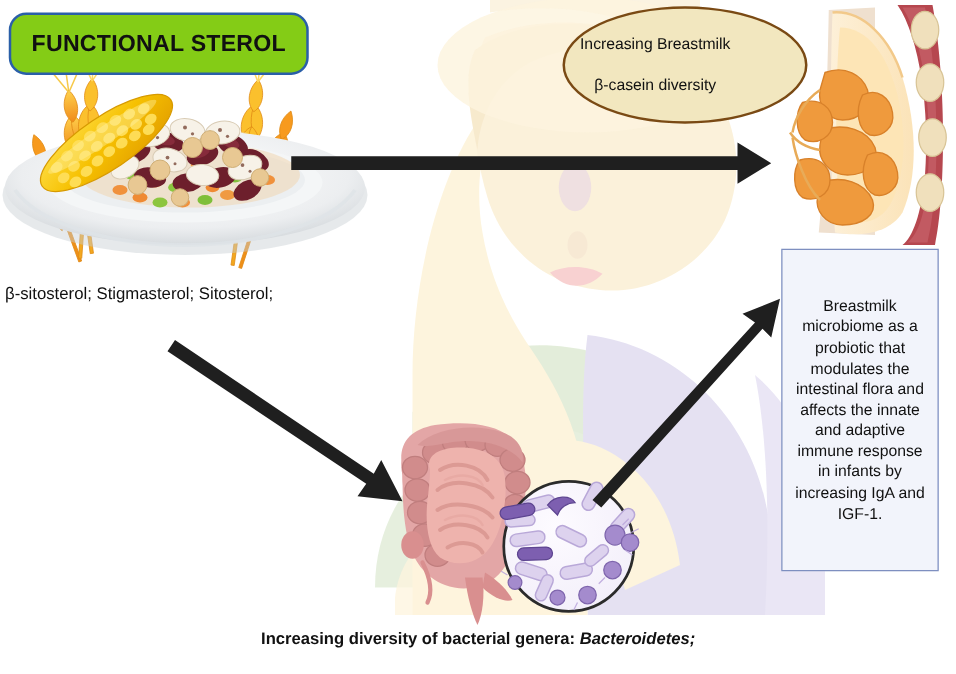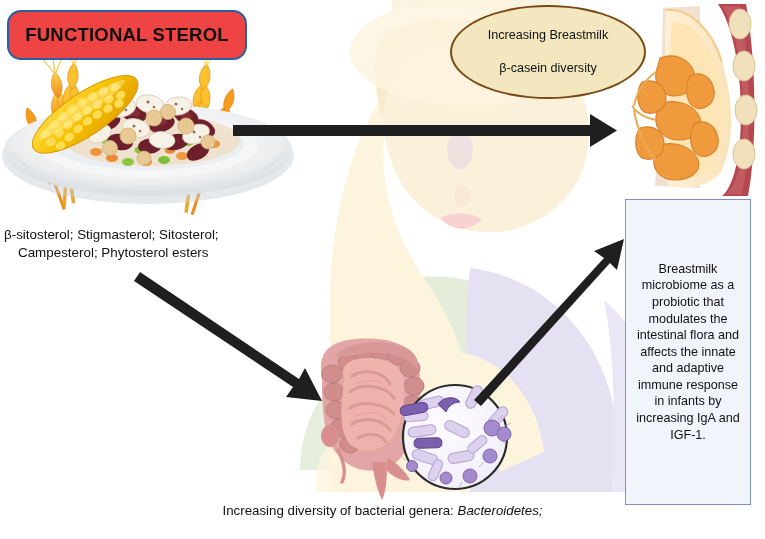--- a/index.html
+++ b/index.html
@@ -26,7 +26,7 @@
     position: absolute;
     left: 7px; top: 10px;
     width: 240px; height: 50px;
-    background: #ef4444;
+    background: #84cc16;
     border: 2.5px solid #2a5fa8;
     border-radius: 14px;
     display: flex; align-items: center; justify-content: center;

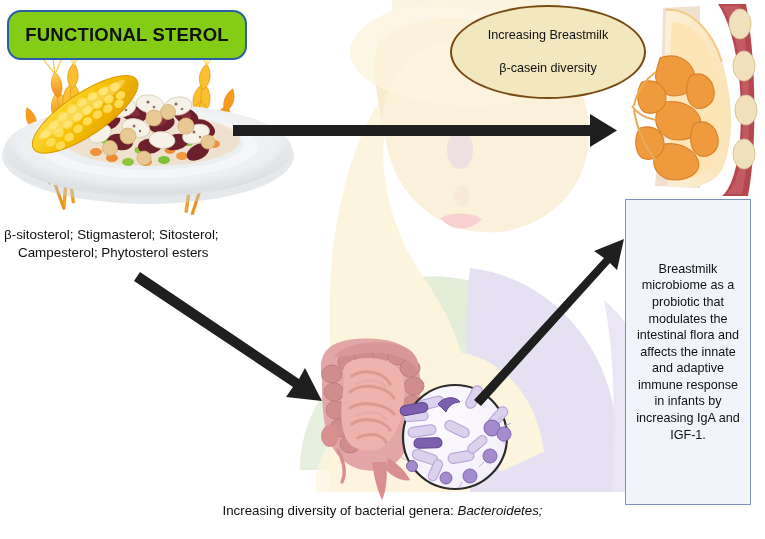--- a/index.html
+++ b/index.html
@@ -61,7 +61,7 @@
     background: #f2e7bf;
     border: 2.4px solid #7a4a14;
     border-radius: 50%;
-    display: flex; align-items: center; justify-content: center;
+    display: flex; align-items: center; 
     z-index: 38;
   }
   #breastmilk-callout .txt {

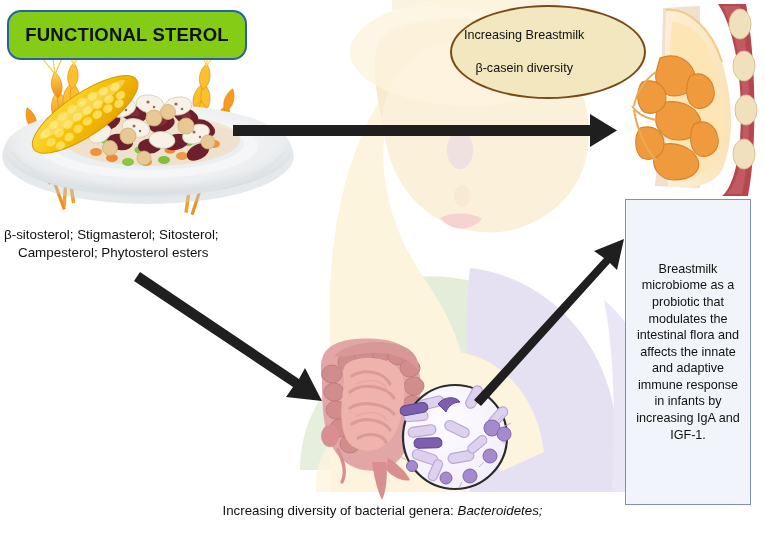--- a/index.html
+++ b/index.html
@@ -531,7 +531,6 @@
 
   <div id="sterol-caption">
     <span>β-sitosterol; Stigmasterol; Sitosterol;</span>
-    <span class="l2">Campesterol; Phytosterol esters</span>
   </div>
 
   <div id="breastmilk-callout">

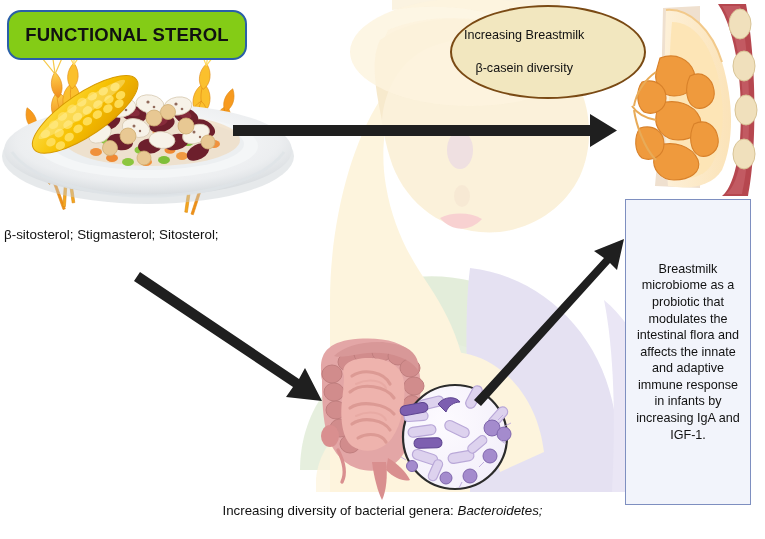--- a/index.html
+++ b/index.html
@@ -76,7 +76,7 @@
   #microbiome-box {
     position: absolute;
     left: 625px; top: 199px;
-    width: 126px; height: 306px;
+    width: 126px; height: 258px;
     background: #f2f4fb;
     border: 1.6px solid #7e8fc0;
     display: flex; align-items: center; justify-content: center;

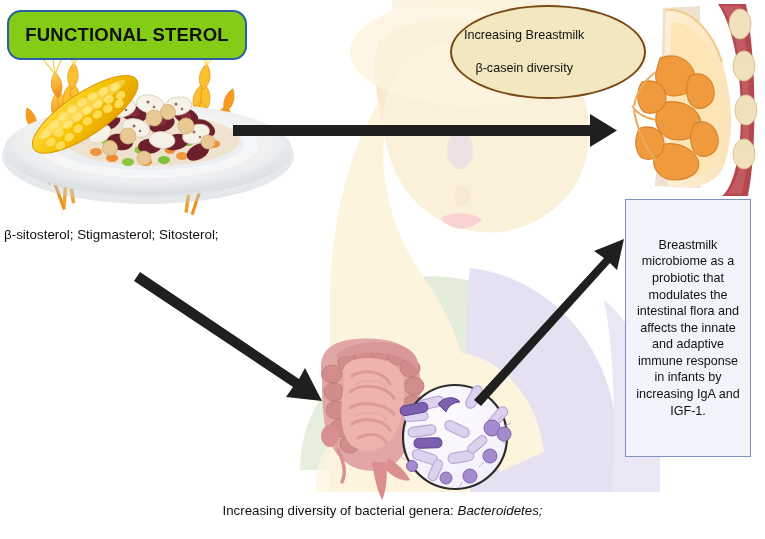--- a/index.html
+++ b/index.html
@@ -98,7 +98,7 @@
     text-align: center;
     font-size: 13.3px;
     line-height: 18px;
-    font-weight: normal;
+    font-weight: bold;
     color: #111;
     z-index: 35;
   }

